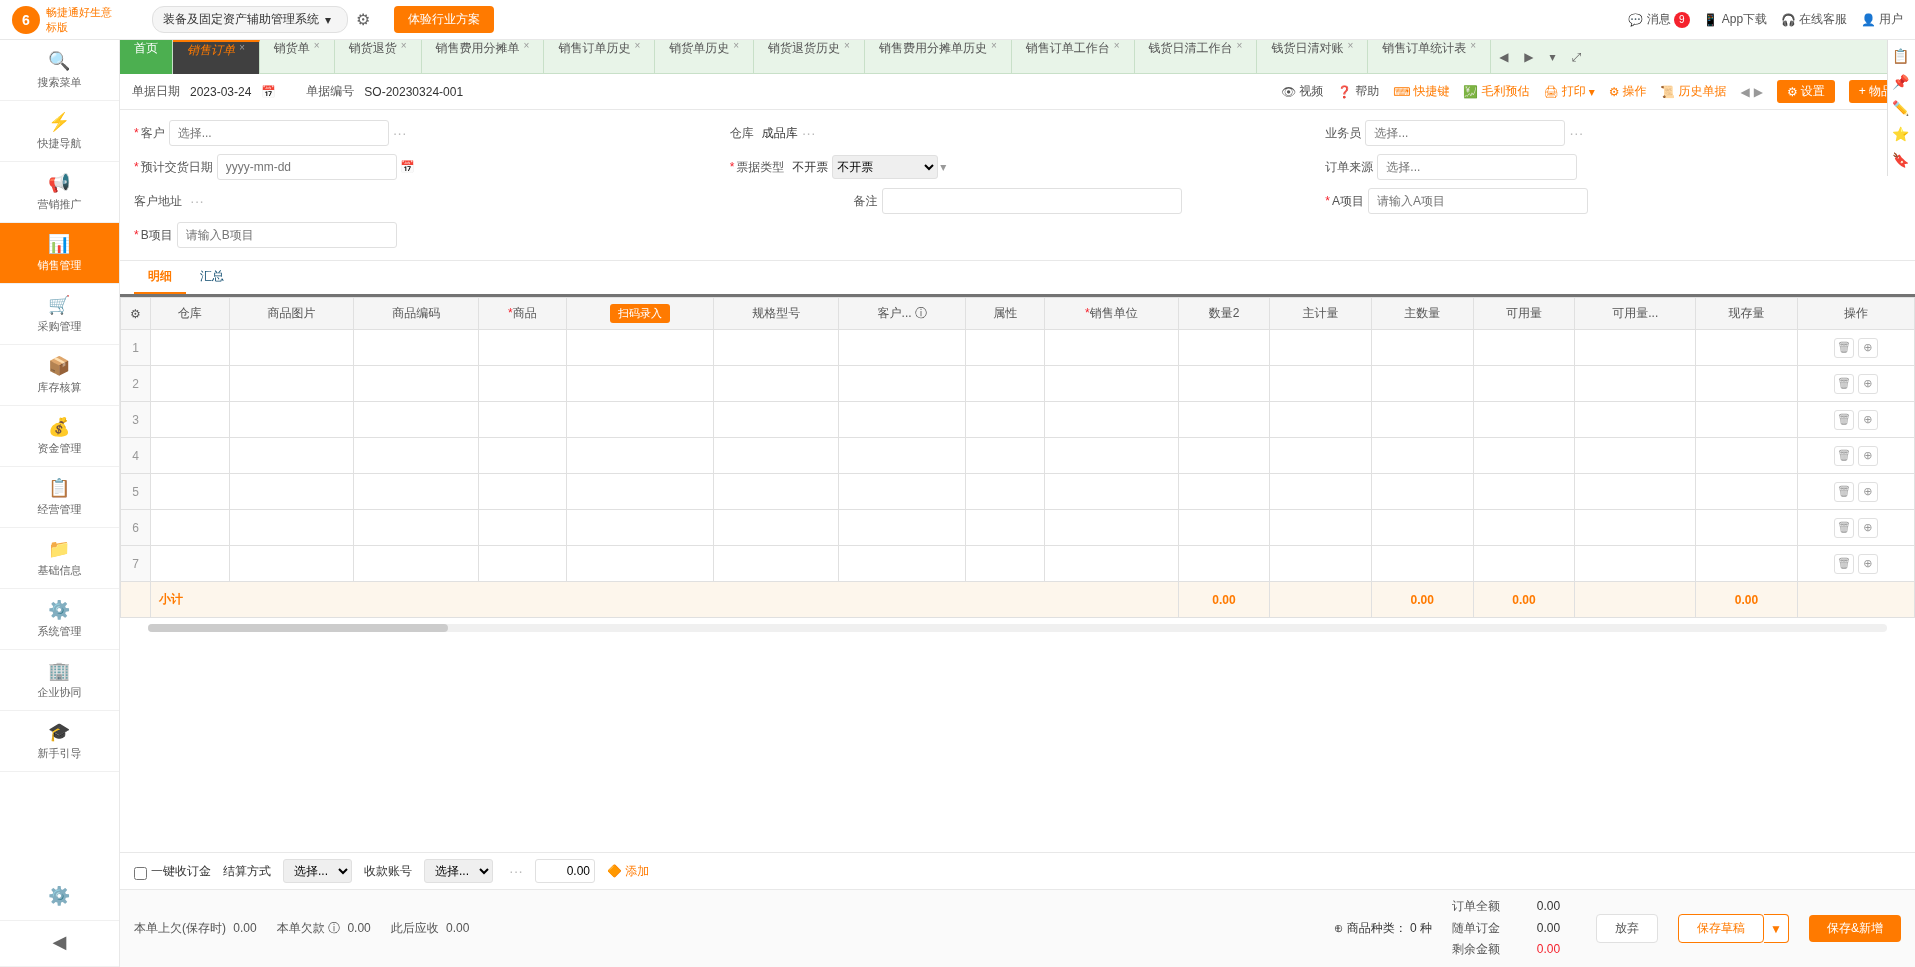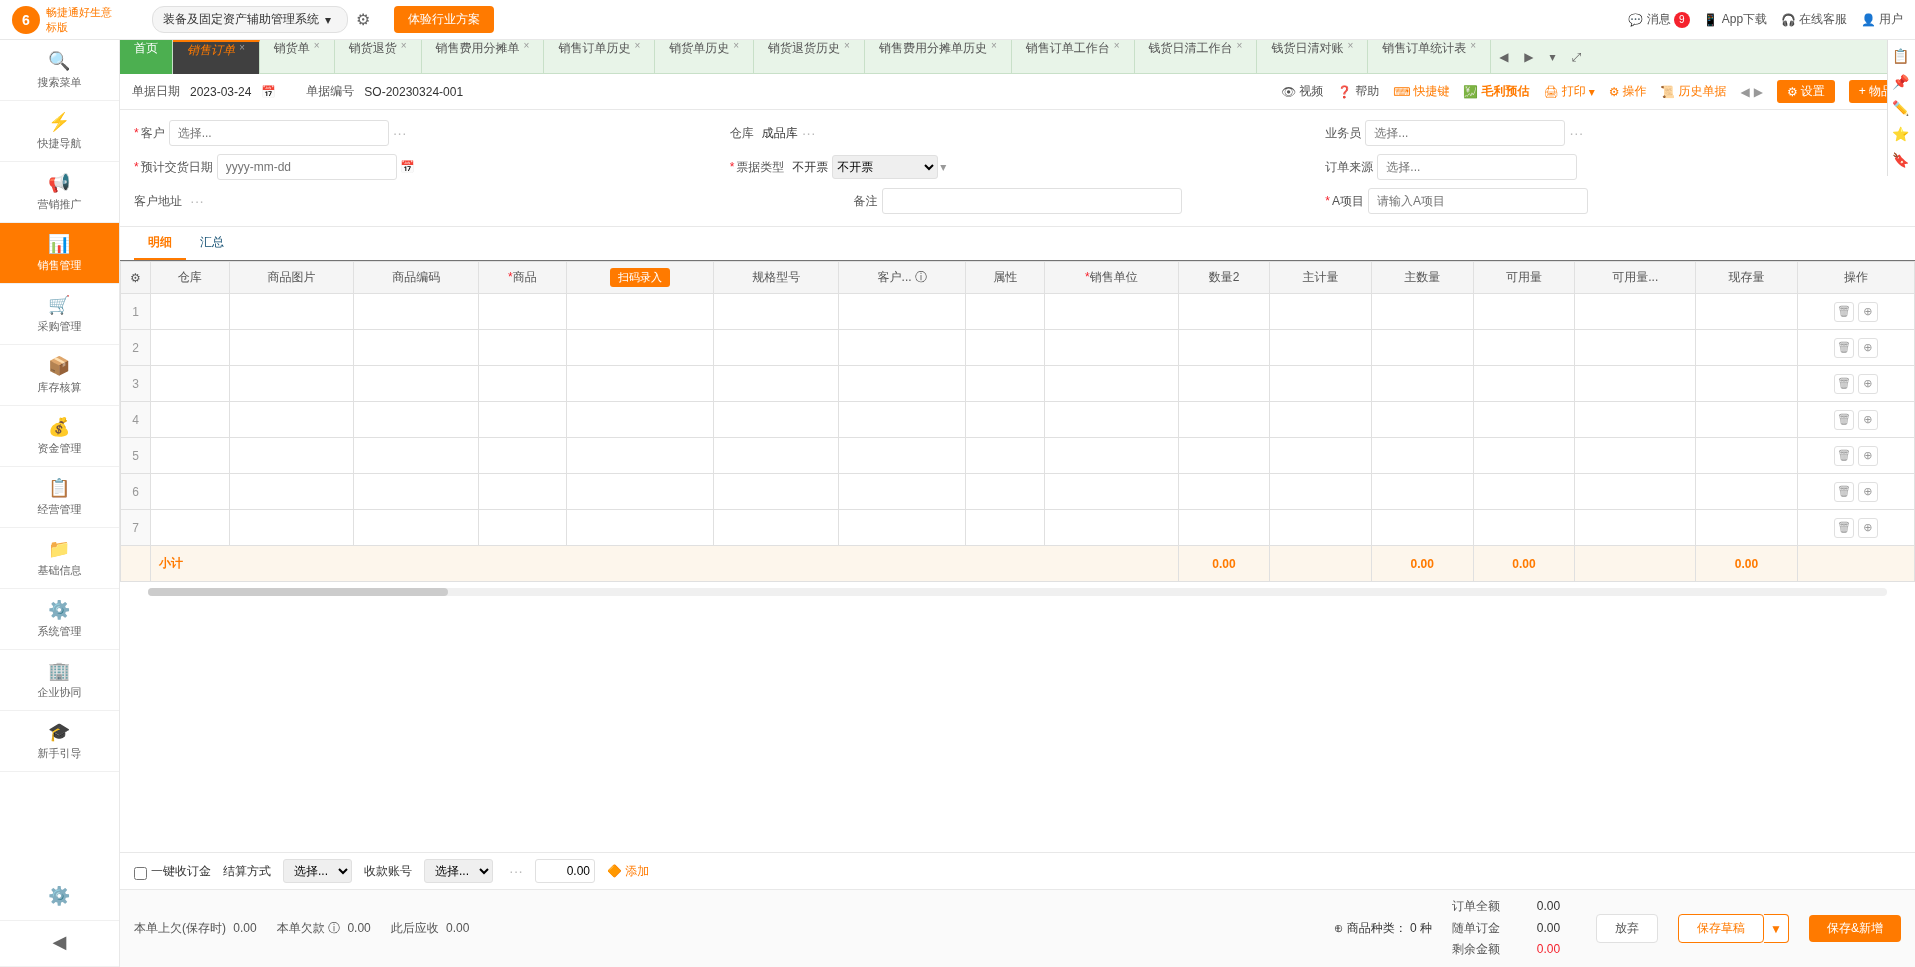--- a/index.html
+++ b/index.html
@@ -294,7 +294,7 @@
           </div>
           <div class="toolbar-btn orange">
             <span>💹</span>
-            <span style="color:#ff7a00;font-weight:bold;">毛利预估</span>
+            <span style="color:#ff7a00;">毛利预估</span>
           </div>
           <div class="toolbar-btn orange">
             <span>🖨</span>

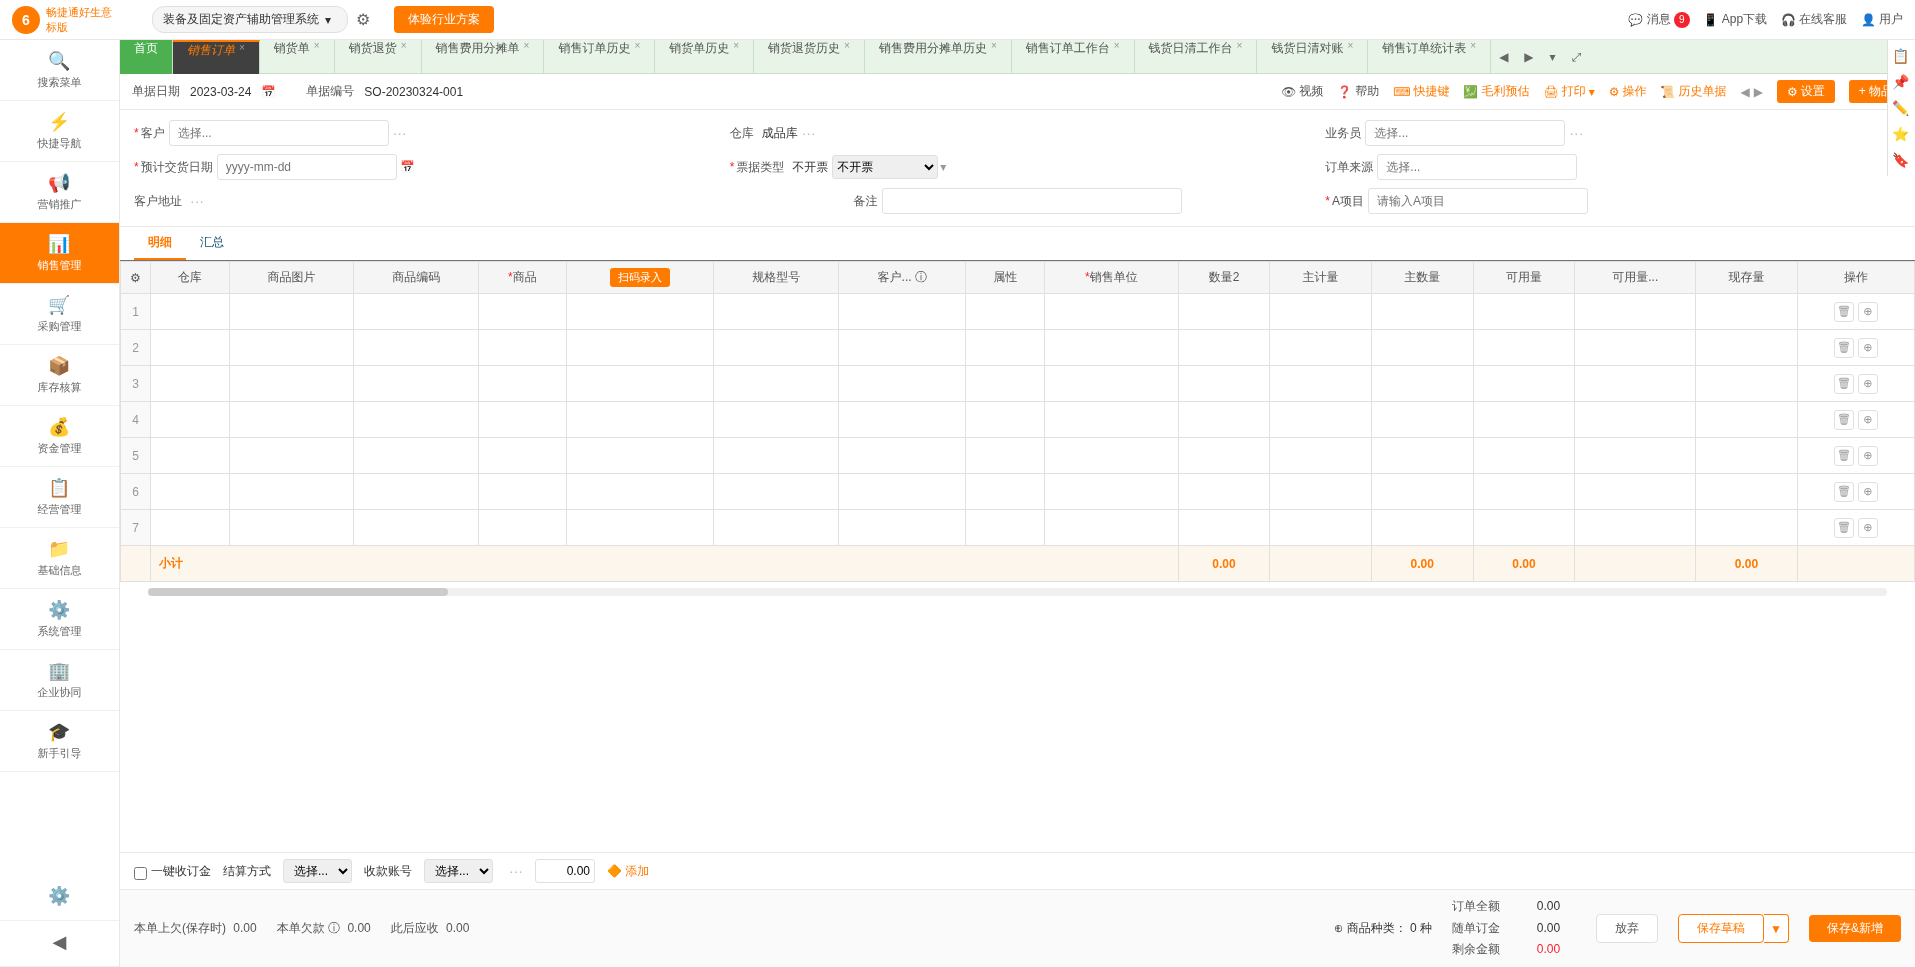--- a/index.html
+++ b/index.html
@@ -381,6 +381,12 @@
           </div>
         </div>
 
+        <div class="field-row">
+          <div class="field-group" style="flex:1.2;">
+            <span class="field-label required">B项目</span>
+            <input type="text" class="field-input" placeholder="请输入B项目" style="max-width: 220px;">
+          </div>
+        </div>
       </div>
 
       <div class="detail-tabs">

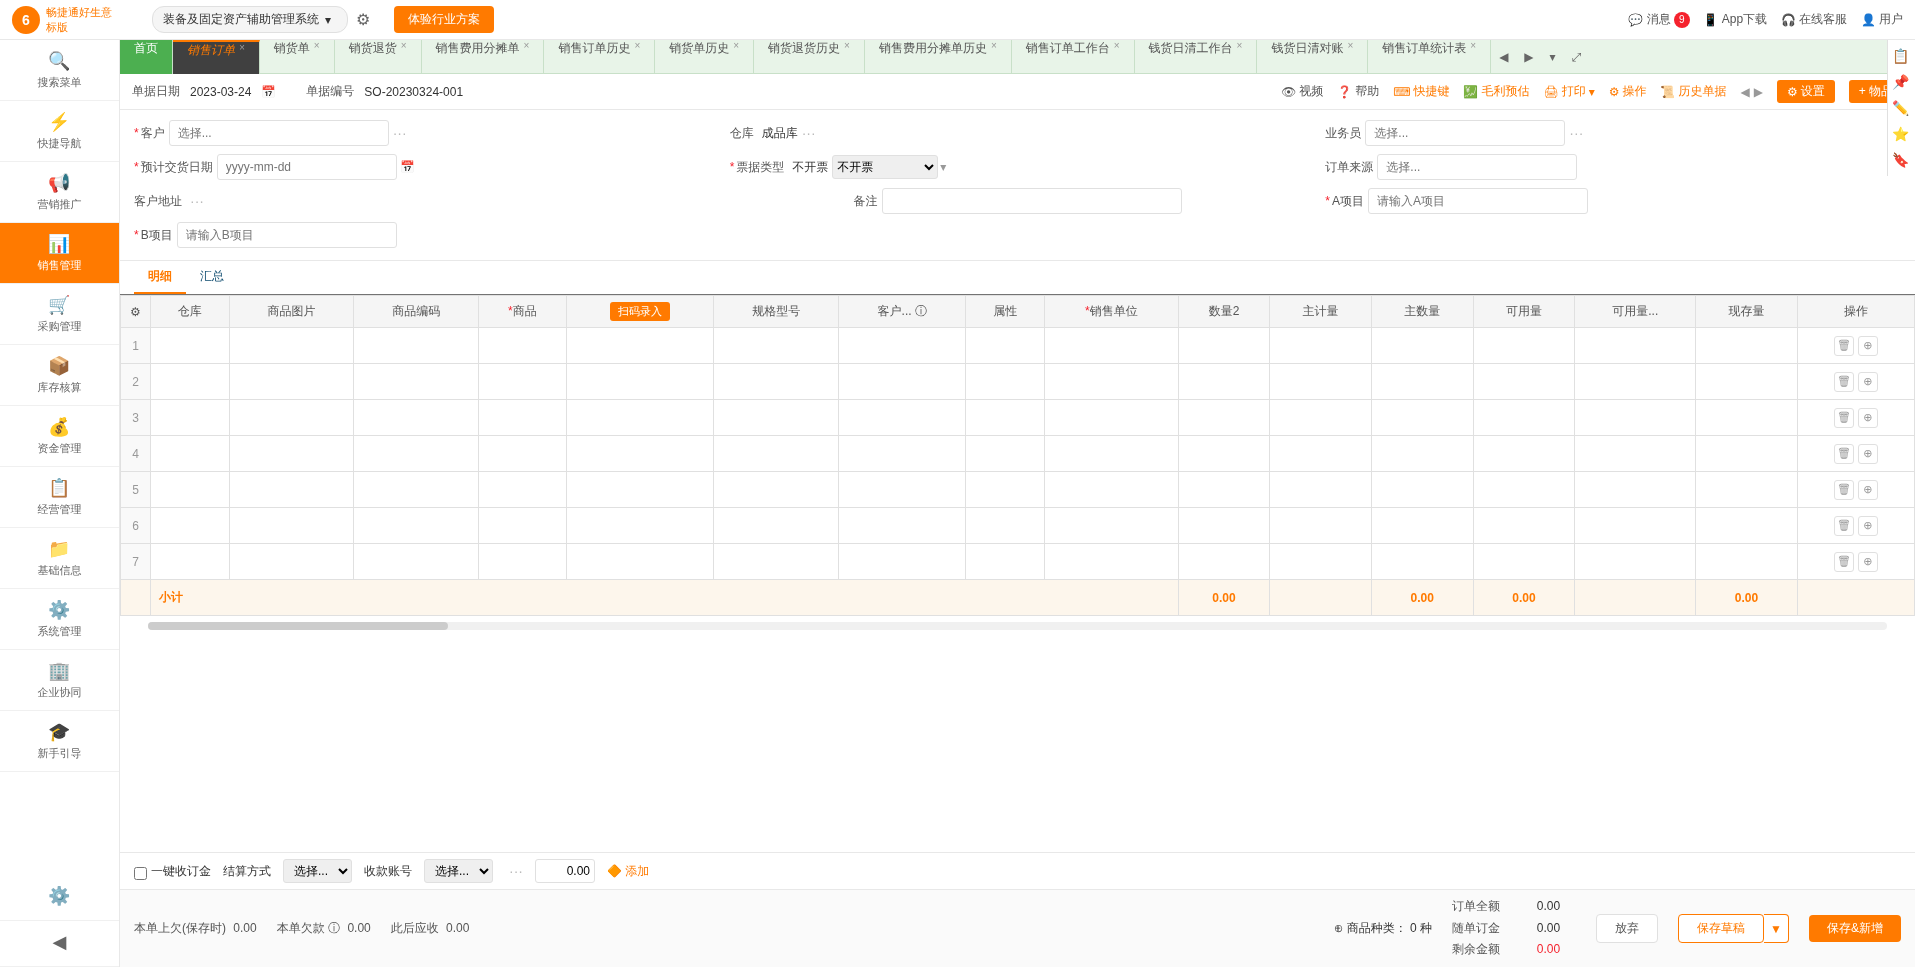--- a/index.html
+++ b/index.html
@@ -58,7 +58,7 @@
     .dotted-link { color: #bbb; font-size: 14px; margin-left: 4px; cursor: pointer; }
     
     
-    .detail-tabs { display: flex; padding: 0 14px; border-bottom: 1px solid #737373; background: white; }
+    .detail-tabs { display: flex; padding: 0 14px; border-bottom: 3px solid #737373; background: white; }
     .detail-tab { padding: 7px 14px; font-size: 12px; cursor: pointer; color: #0c4a6e; border-bottom: 2px solid transparent; }
     .detail-tab.active { color: #ff7a00; border-bottom: 2px solid #ff7a00; font-weight: bold; }
 

